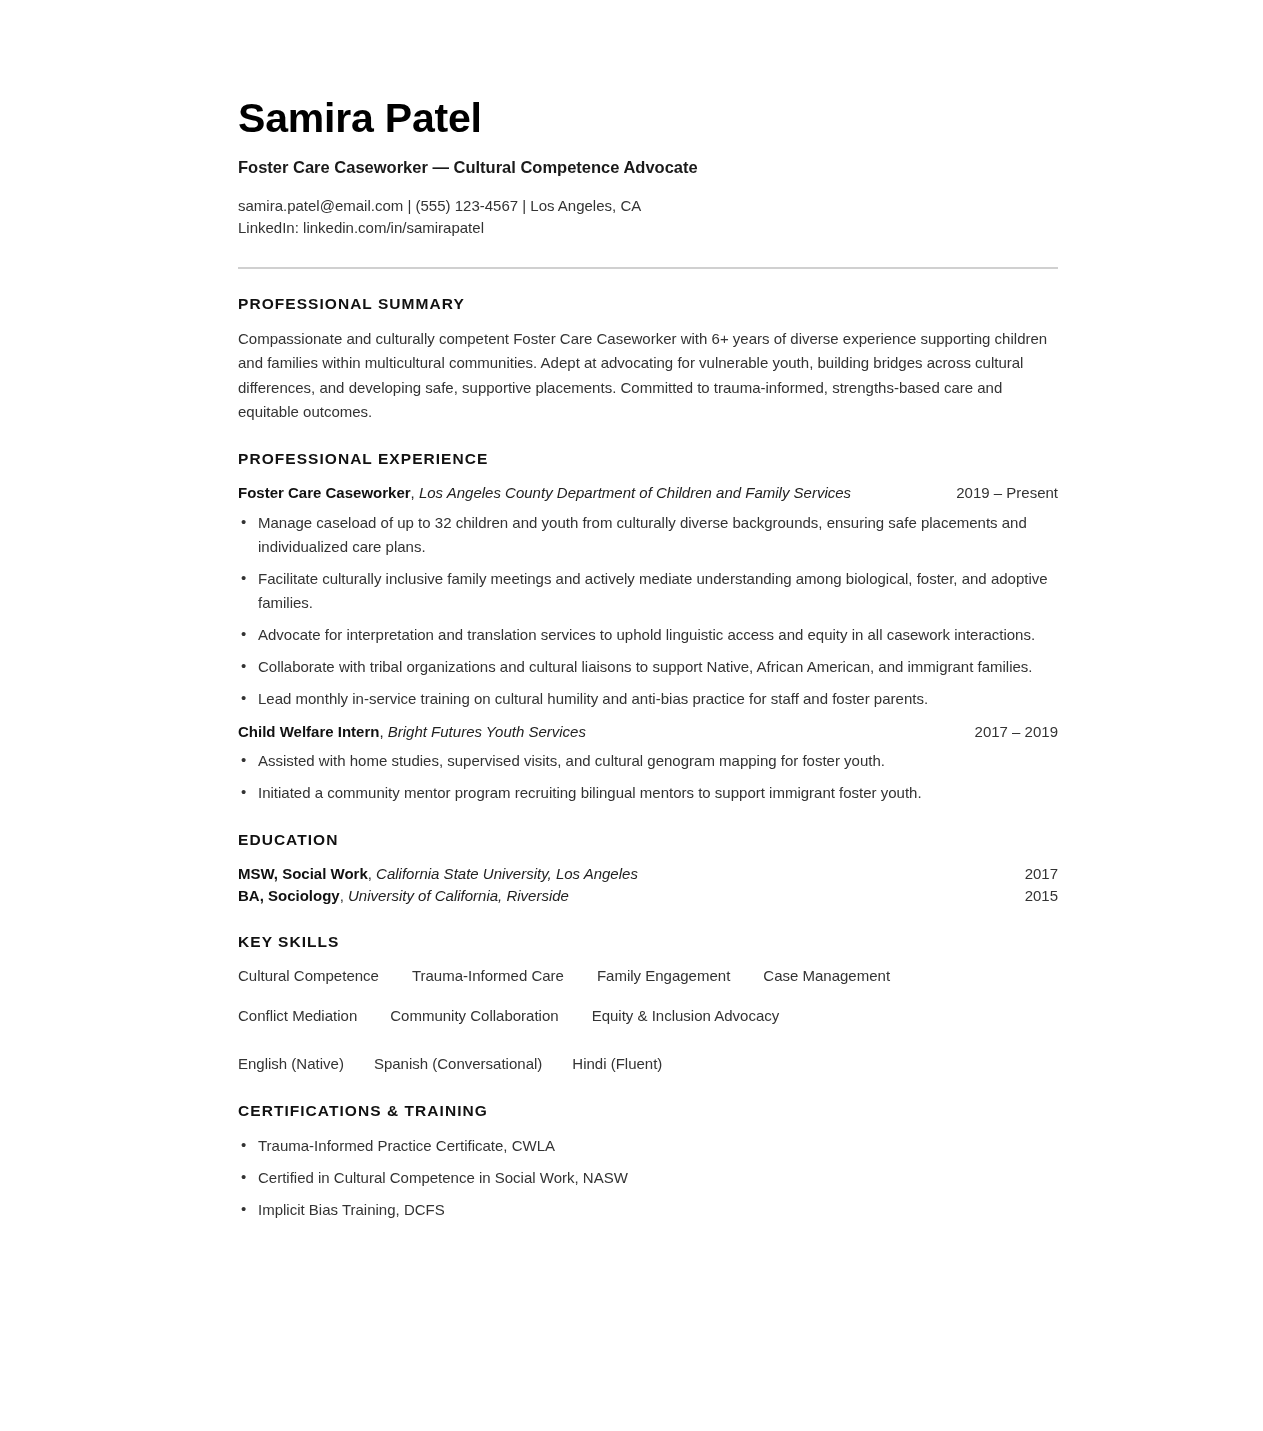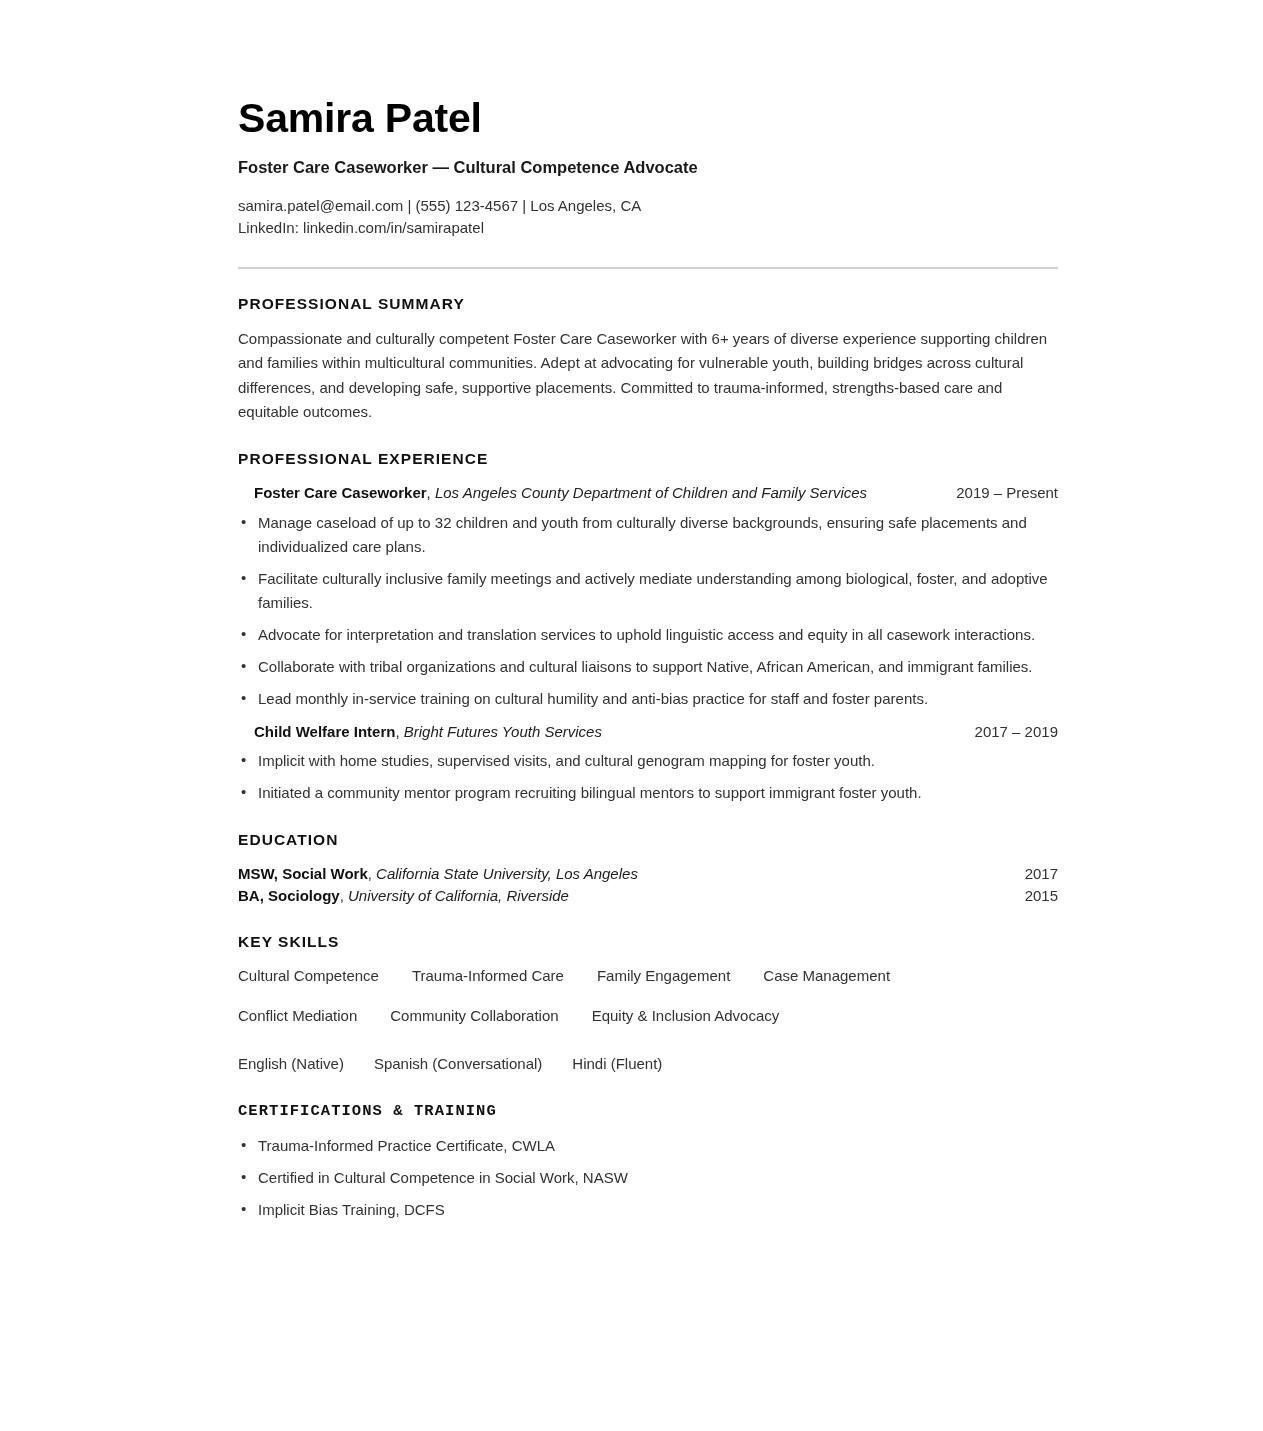--- a/index.html
+++ b/index.html
@@ -100,7 +100,6 @@
   }
   .job-left {
     color: #1a1a1a;
-    margin-left: 16px;
   }
   .job-title {
     font-weight: bold;

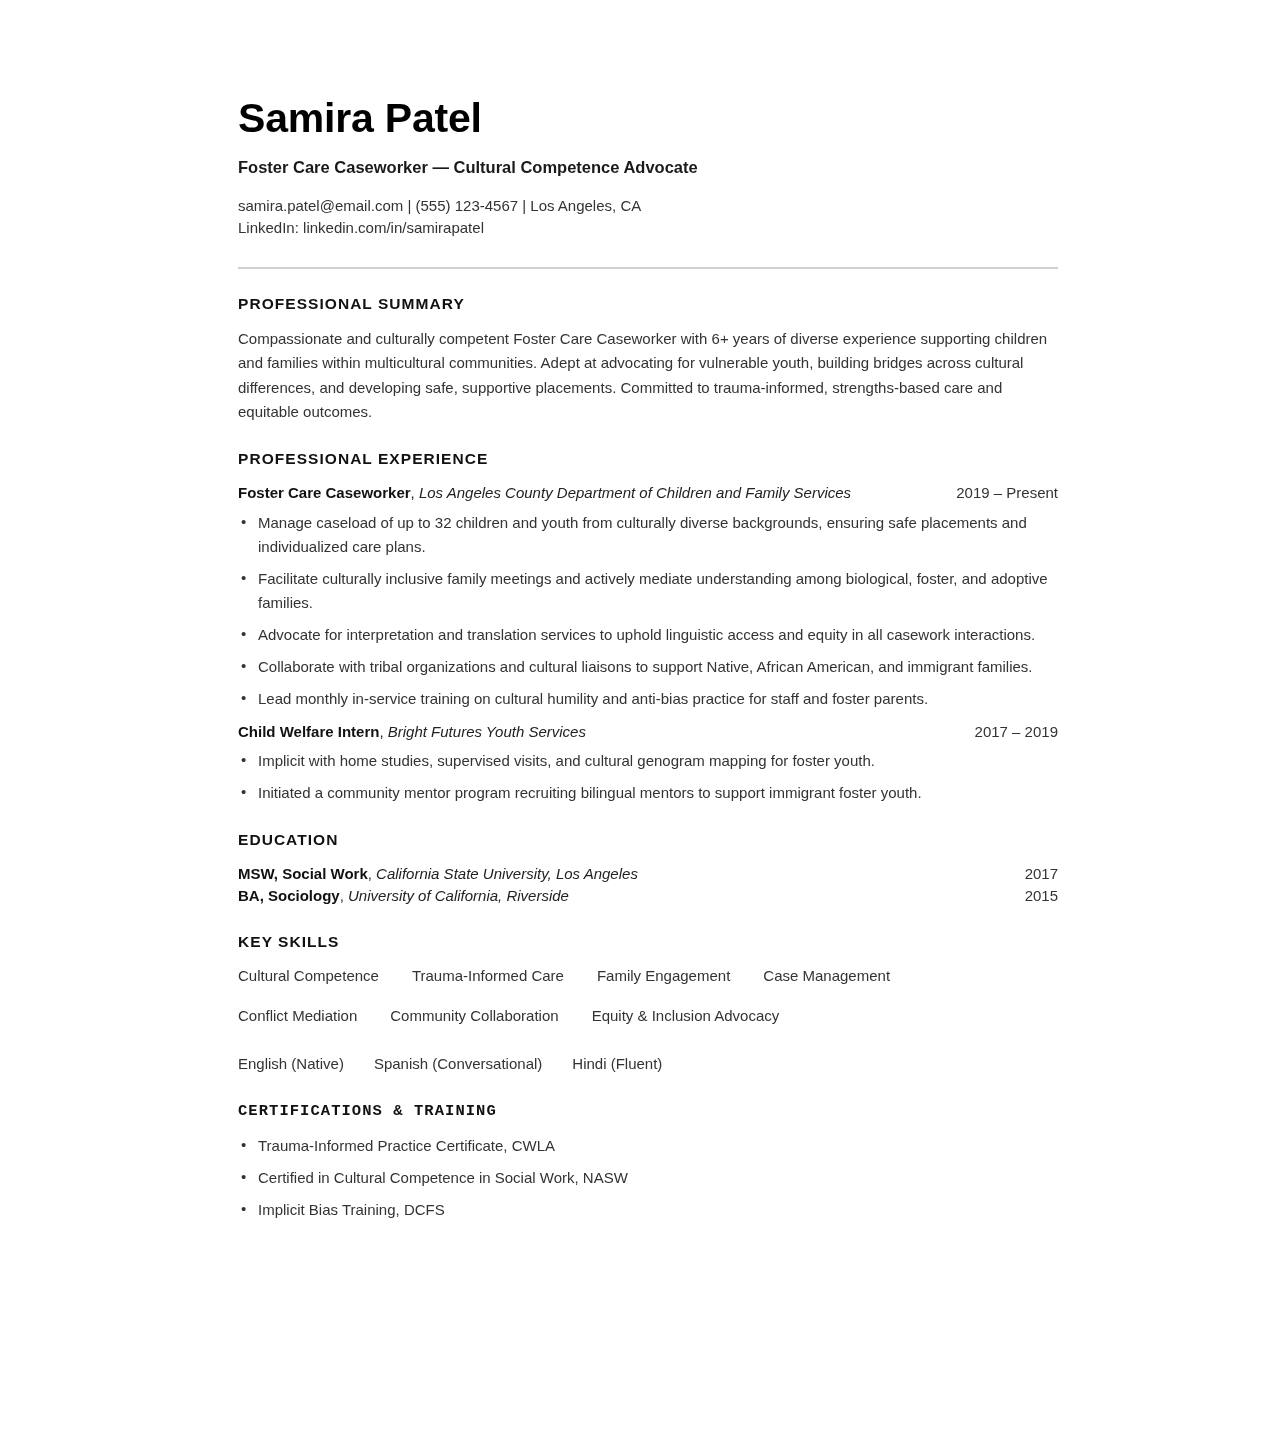--- a/index.html
+++ b/index.html
@@ -234,7 +234,7 @@
             <div class="job-dates">2017 – 2019</div>
           </div>
           <ul class="bullets">
-            <li>Implicit with home studies, supervised visits, and cultural genogram mapping for foster youth.</li>
+            <li>Assisted with home studies, supervised visits, and cultural genogram mapping for foster youth.</li>
             <li>Initiated a community mentor program recruiting bilingual mentors to support immigrant foster youth.</li>
           </ul>
         </div>

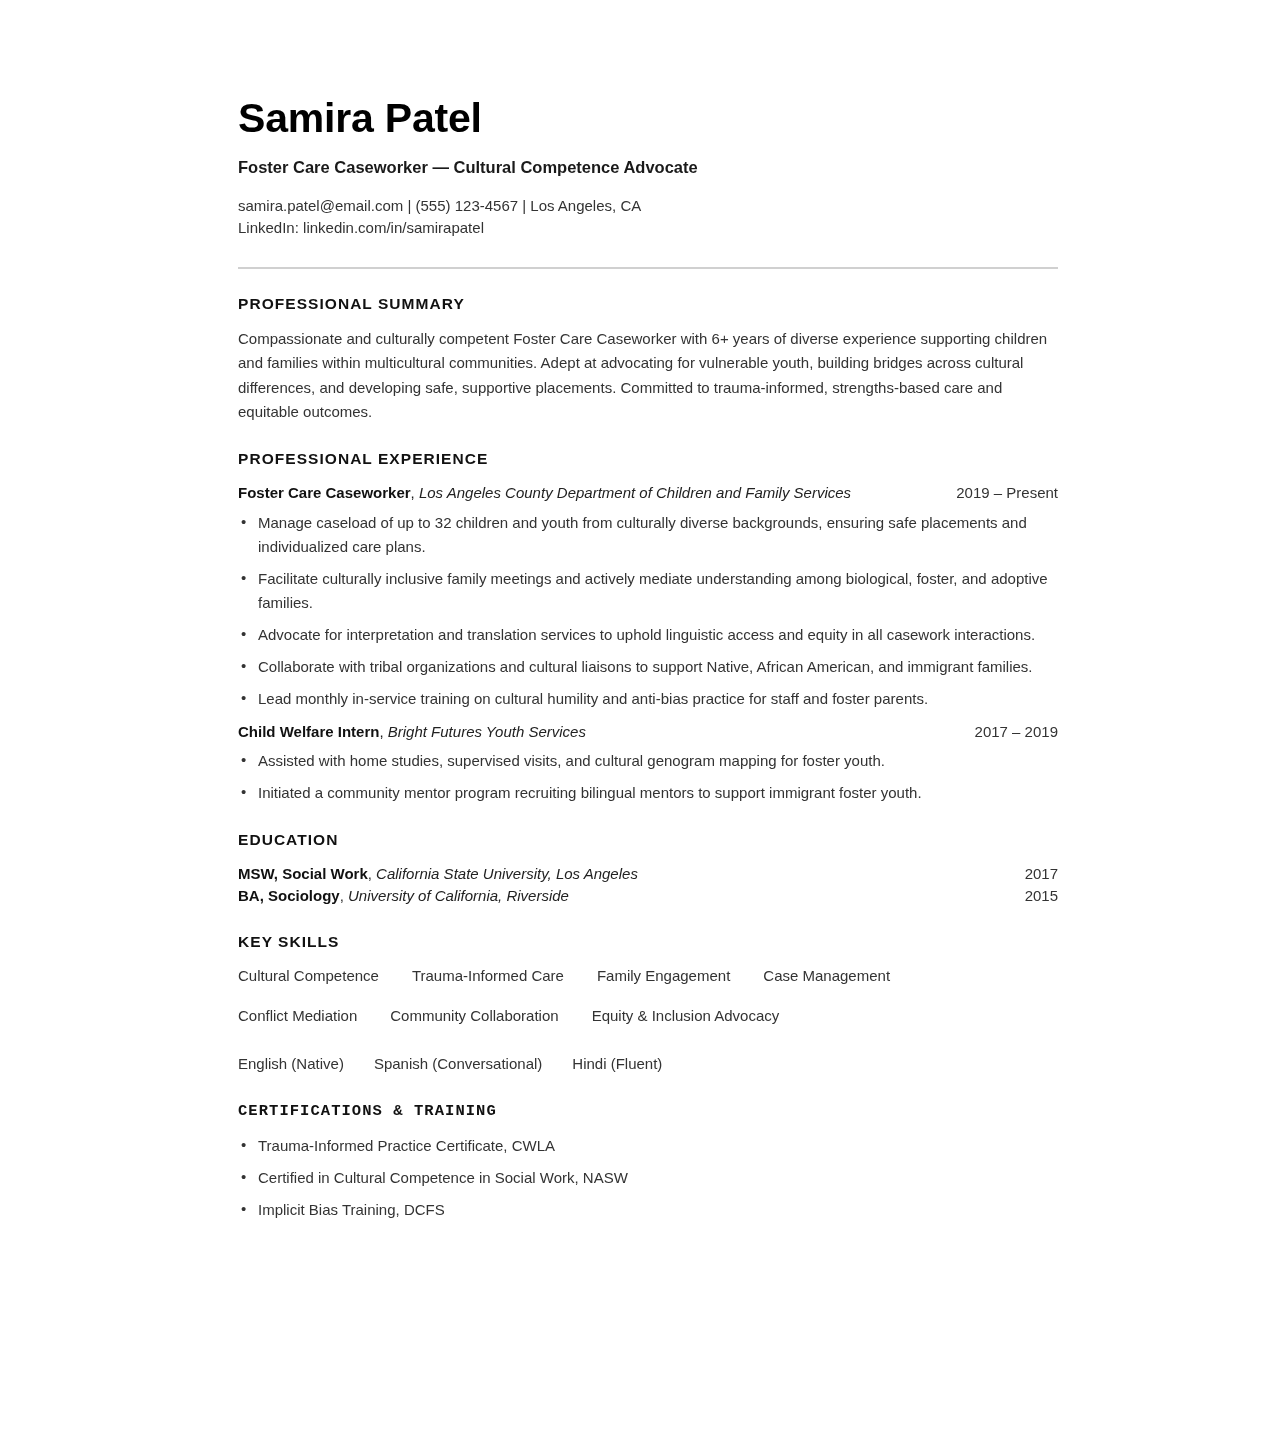--- a/index.html
+++ b/index.html
@@ -184,7 +184,6 @@
   }
 
   .section-certs .section-title {
-    font-family: Liberation Mono, monospace;
   }
 </style>
 </head>

